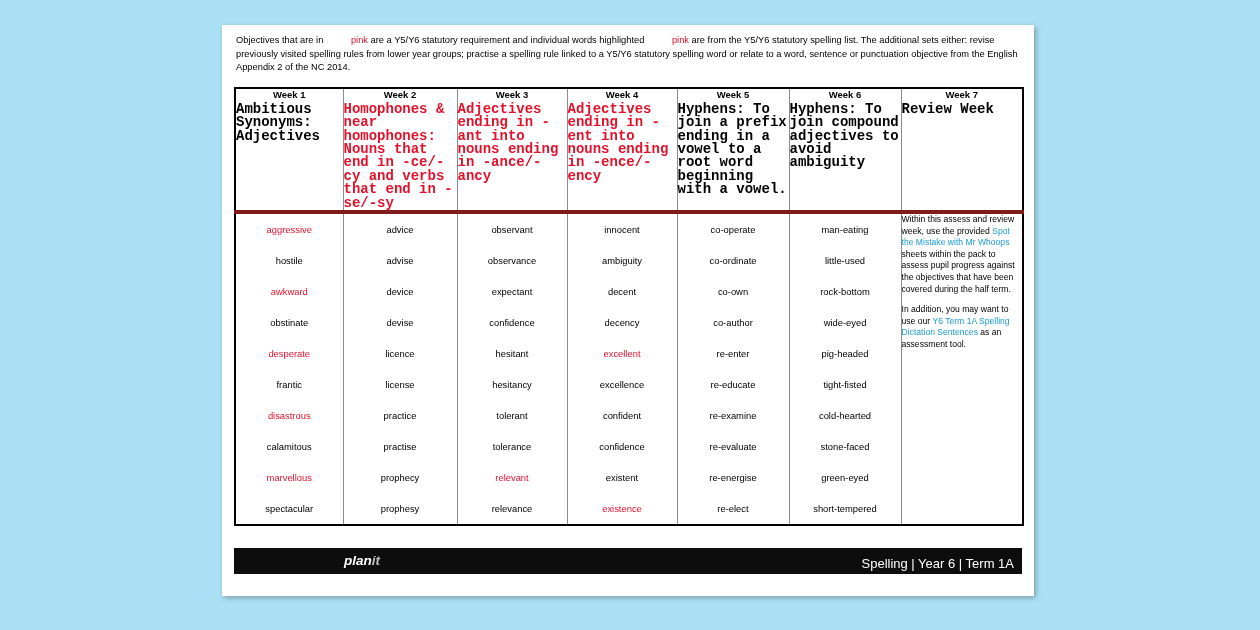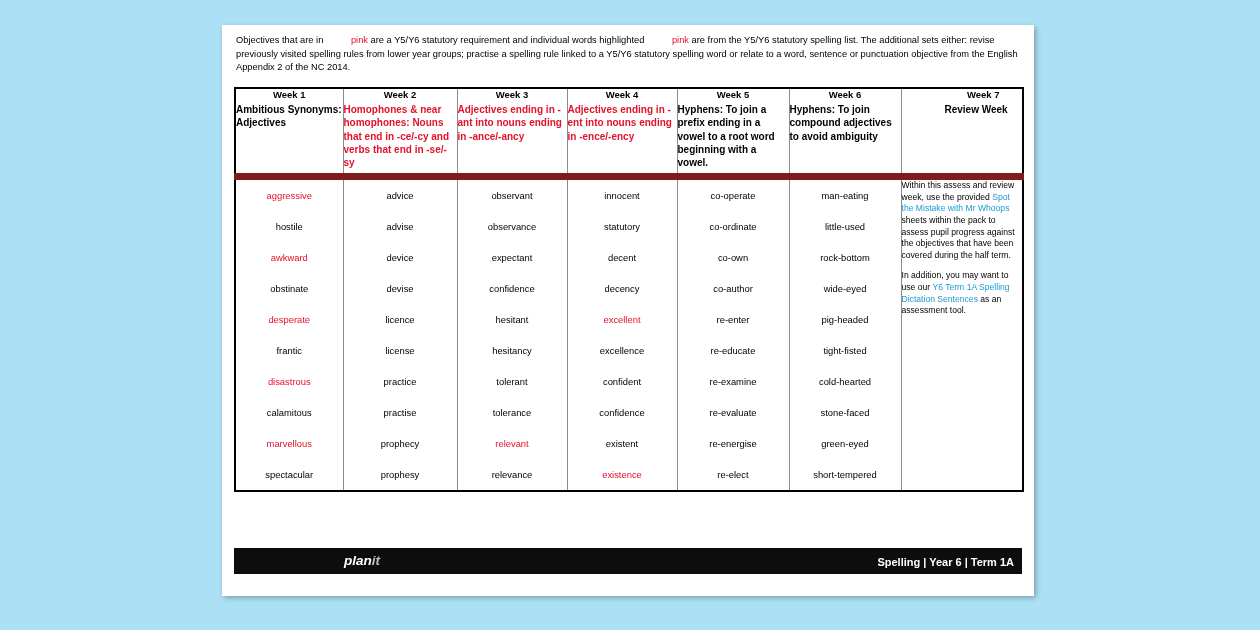--- a/index.html
+++ b/index.html
@@ -158,7 +158,7 @@
             <div class="hdr-week">Week 6</div>
             <div class="hdr-obj">Hyphens: To join compound adjectives to avoid ambiguity</div>
           </td>
-          <td class="hdr-cell" style="width: 122px; padding-left: 43px;">
+          <td class="hdr-cell" style="width: 122px;">
             <div class="hdr-week">Week 7</div>
             <div class="hdr-obj">Review Week</div>
           </td>

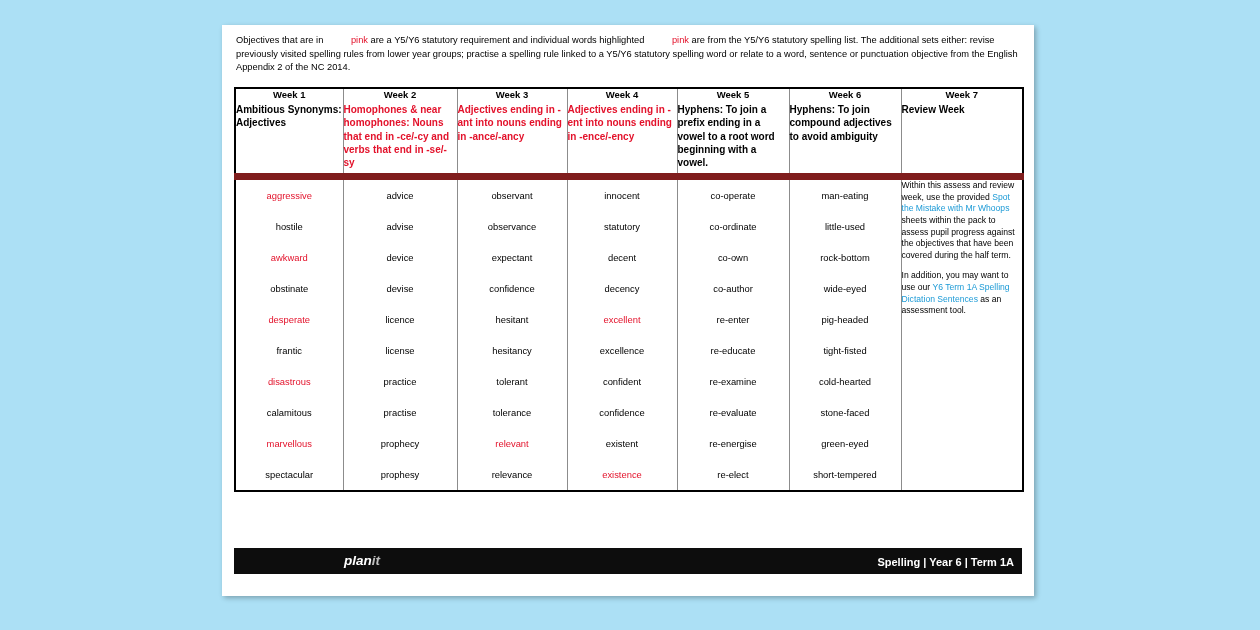--- a/index.html
+++ b/index.html
@@ -58,10 +58,11 @@
     margin-bottom: 3px;
   }
   .hdr-obj {
-    font-size: 10px;
+    font-size: 14px;
     line-height: 13.4px;
     font-weight: bold;
     color: #000;
+    font-family: Liberation Mono, monospace;
   }
   .hdr-obj.red { color: #e3122b; }
 

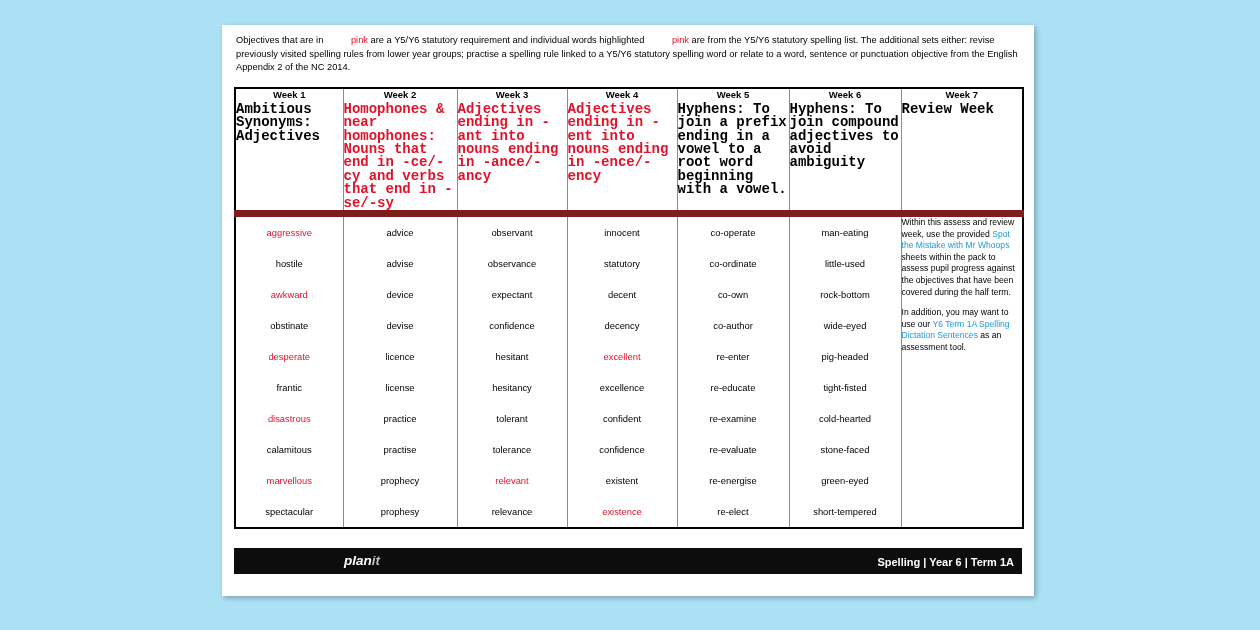--- a/index.html
+++ b/index.html
@@ -66,7 +66,7 @@
   }
   .hdr-obj.red { color: #e3122b; }
 
-  tr.sep td { border-top: 7px solid #7f1d1d; }
+  tr.sep td { border-top: 4px solid #7f1d1d; }
 
   .word-cell { padding: 0; }
   .word {

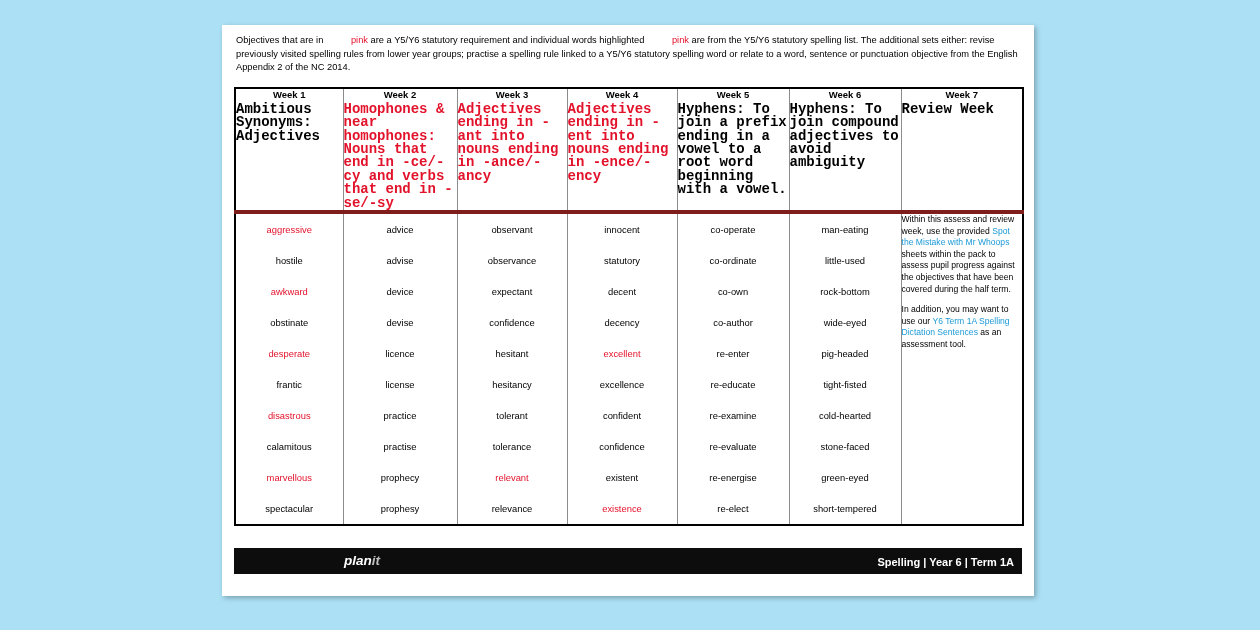--- a/index.html
+++ b/index.html
@@ -203,7 +203,7 @@
           </td>
           <td class="word-cell">
             <div class="word">innocent</div>
-            <div class="word">statutory</div>
+            <div class="word">ambiguity</div>
             <div class="word">decent</div>
             <div class="word">decency</div>
             <div class="word red">excellent</div>

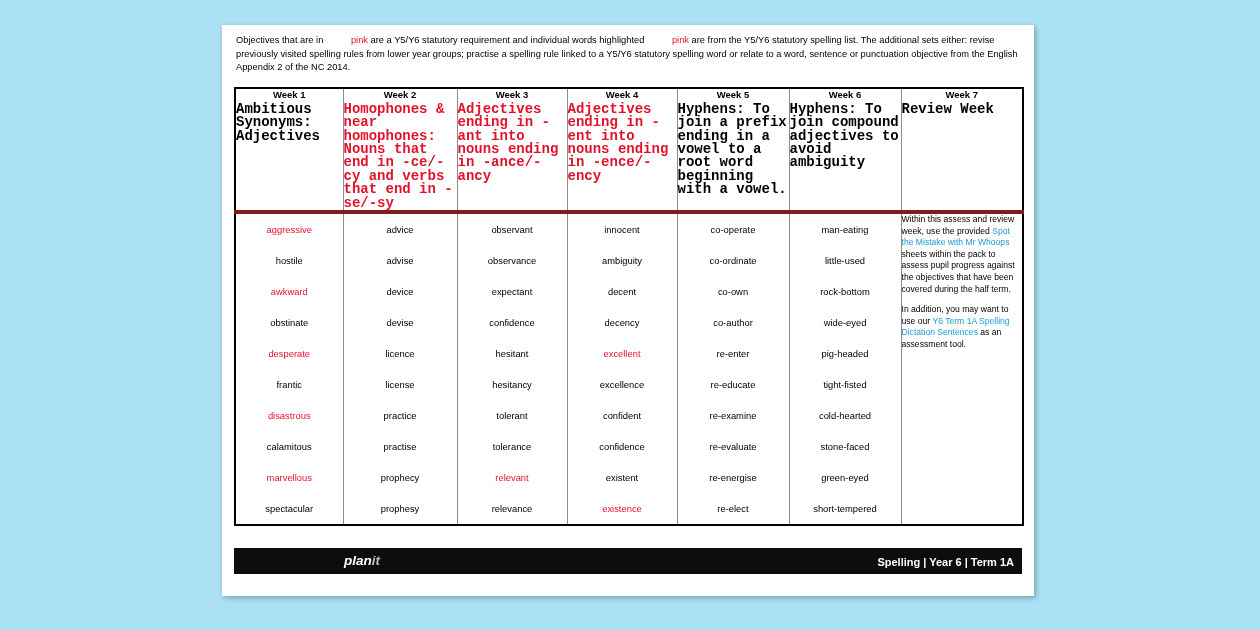--- a/index.html
+++ b/index.html
@@ -107,8 +107,8 @@
     position: absolute;
     right: 8px; top: 8px;
     color: #fff;
-    font-size: 11px;
-    font-weight: bold;
+    font-size: 13px;
+    font-weight: normal;
   }
   .logo-wrap {
     position: absolute;

